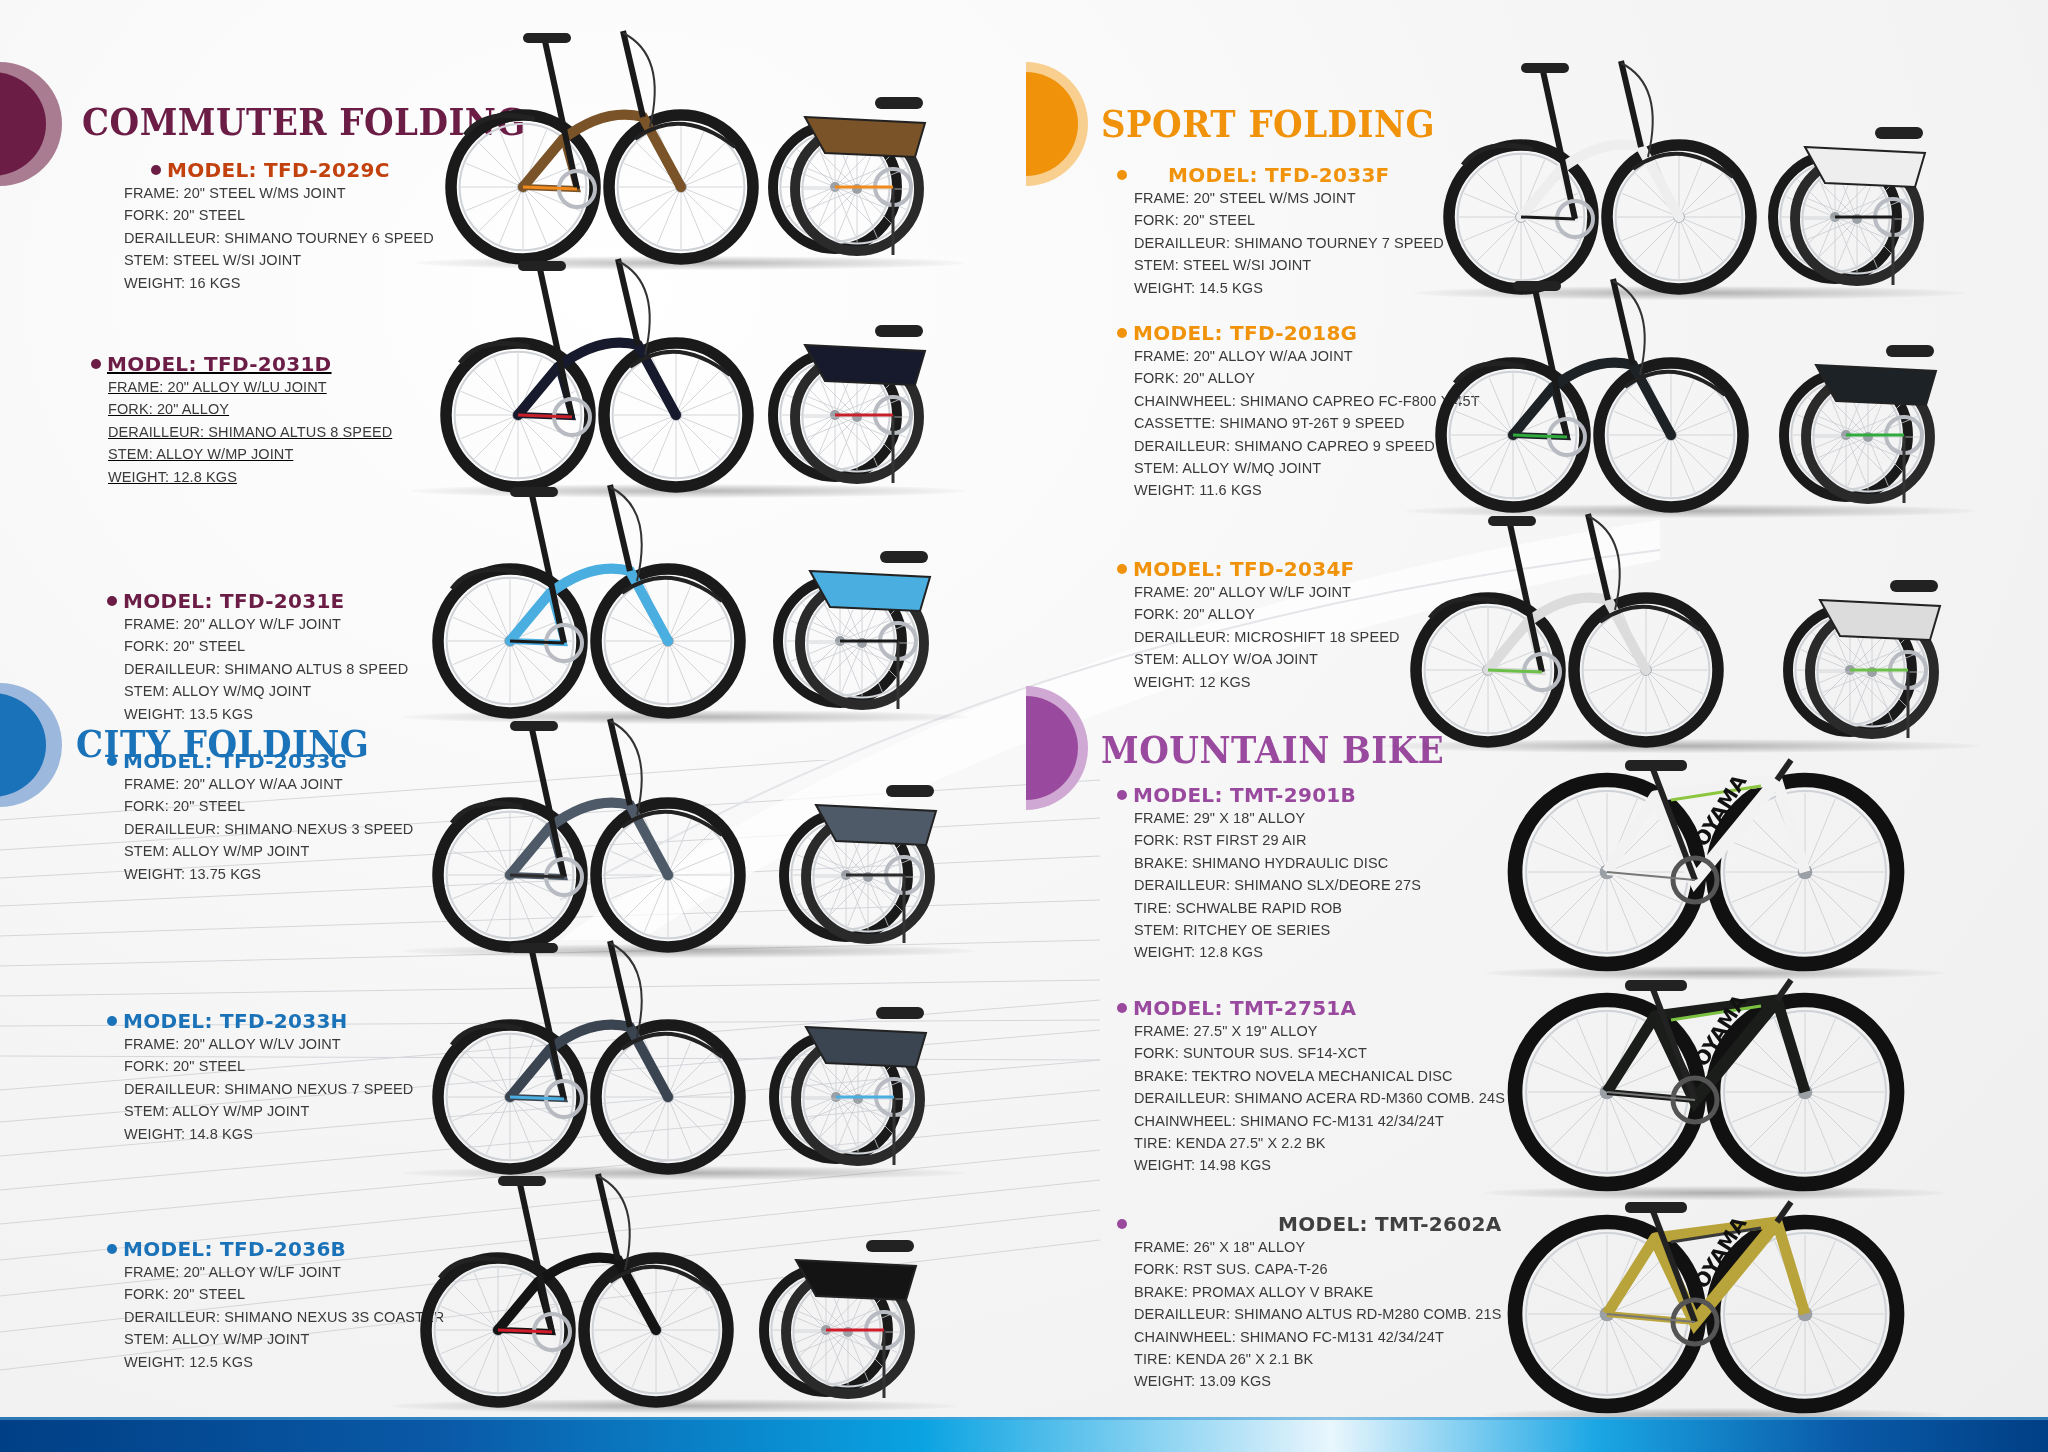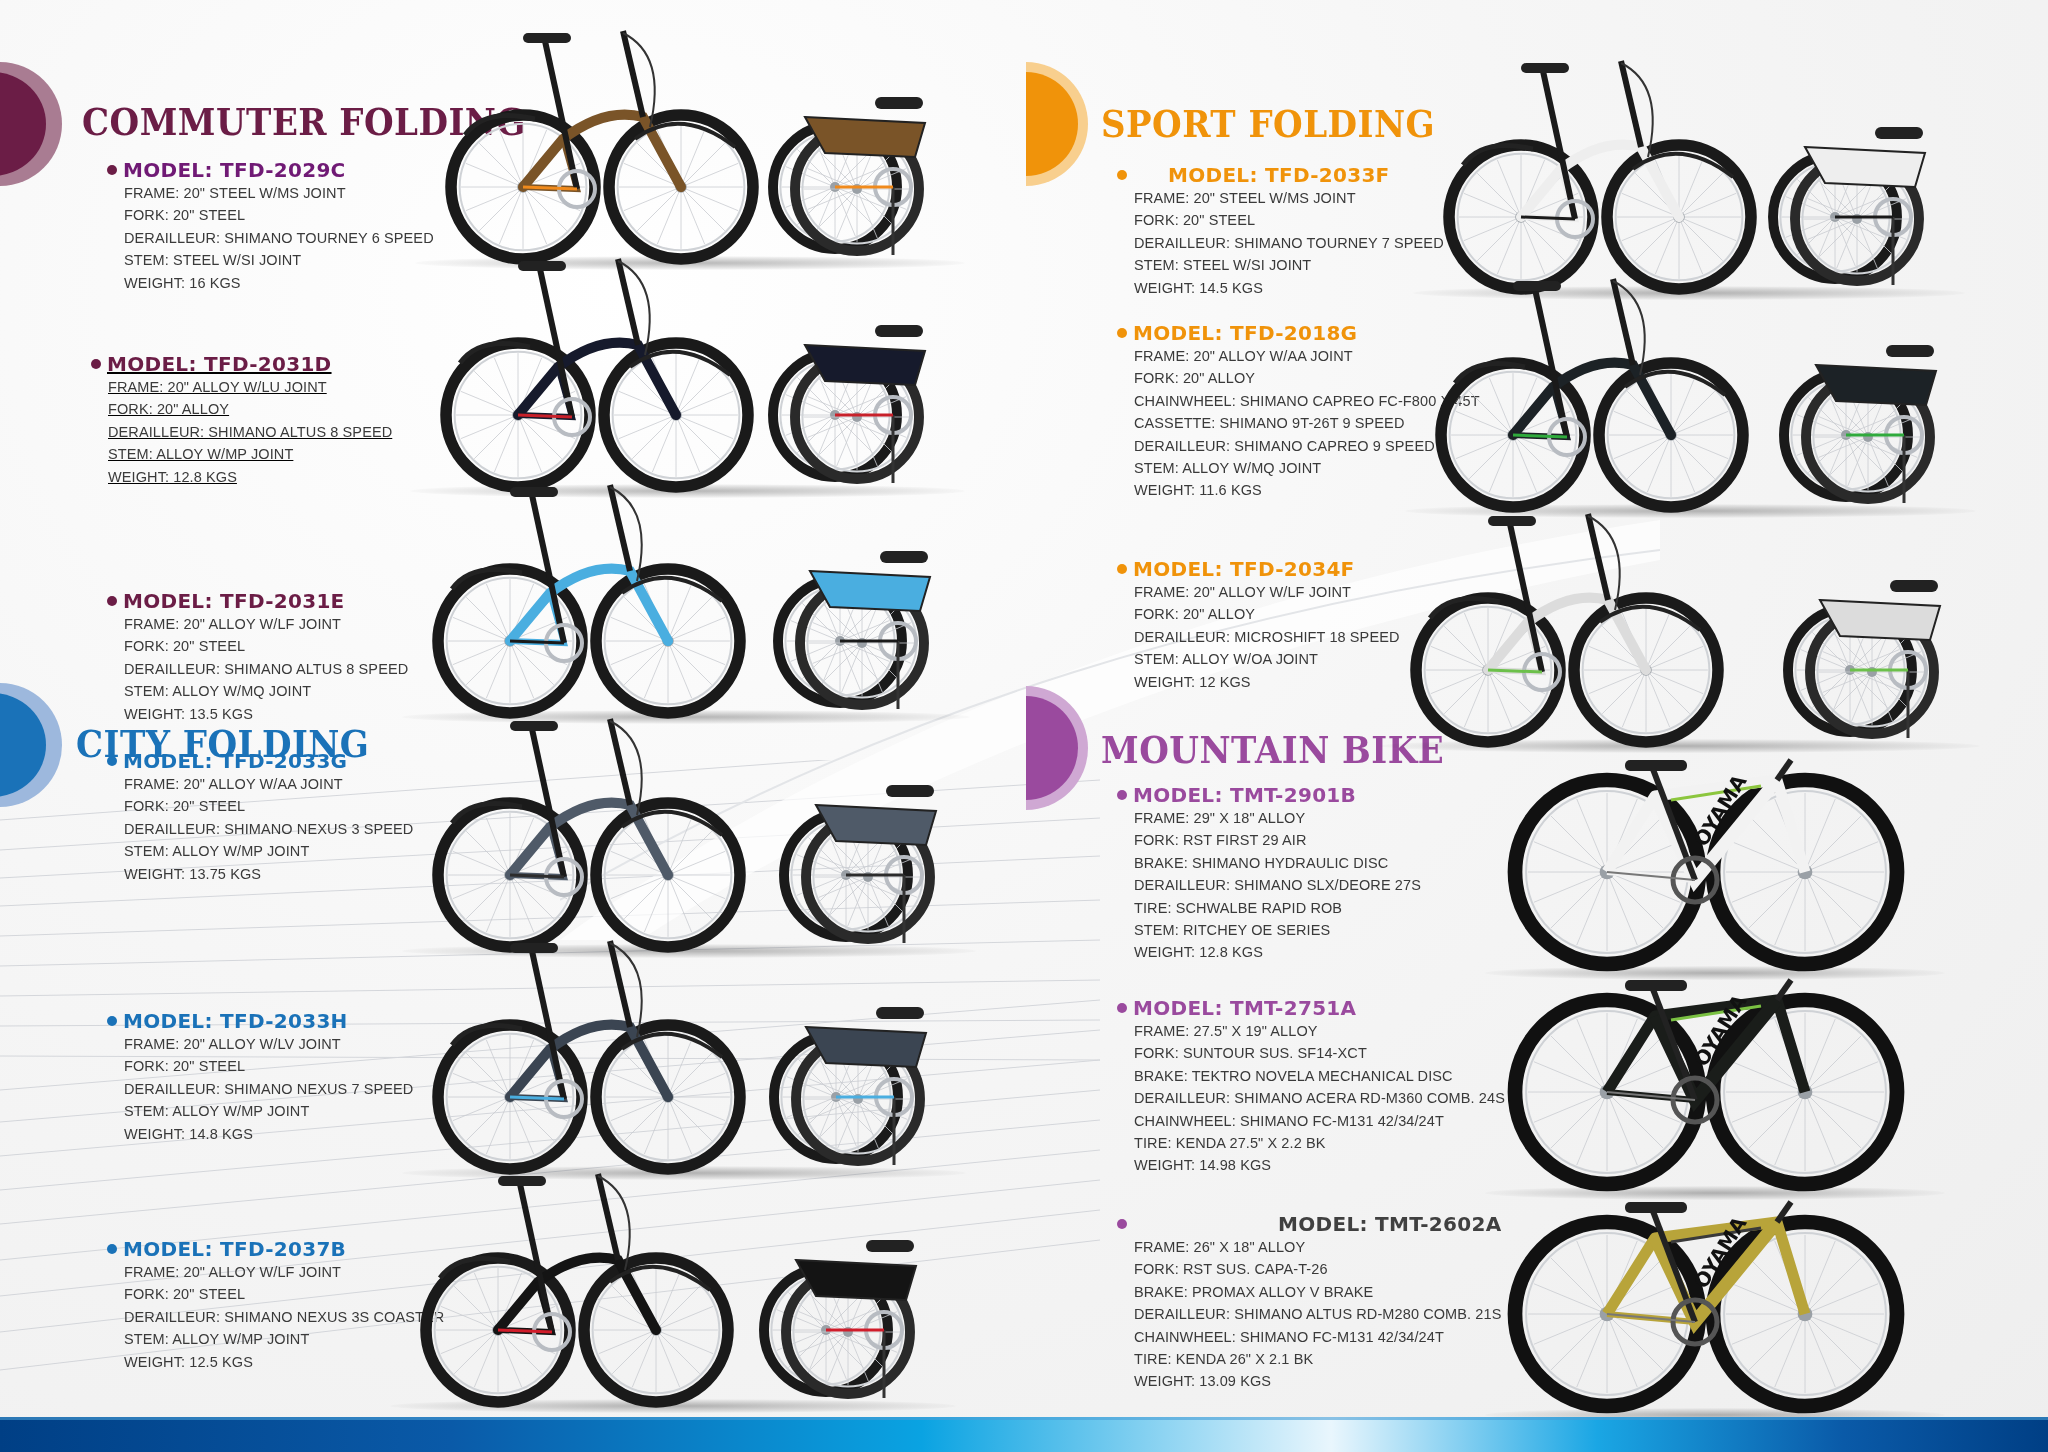--- a/index.html
+++ b/index.html
@@ -87,7 +87,7 @@
 <div class="section-title" style="left:82px;top:100px;color:#6b1d46;">COMMUTER FOLDING</div>
 
 <div class="model" style="left:107px;top:158px;">
-  <div class="model-header" style="color:#701a75;">
+  <div class="model-header" style="color:#c2410c;justify-content:center;">
       <span class="dot" style="background:#6b1d46;"></span>
       <span>MODEL: TFD-2029C</span>
     </div>

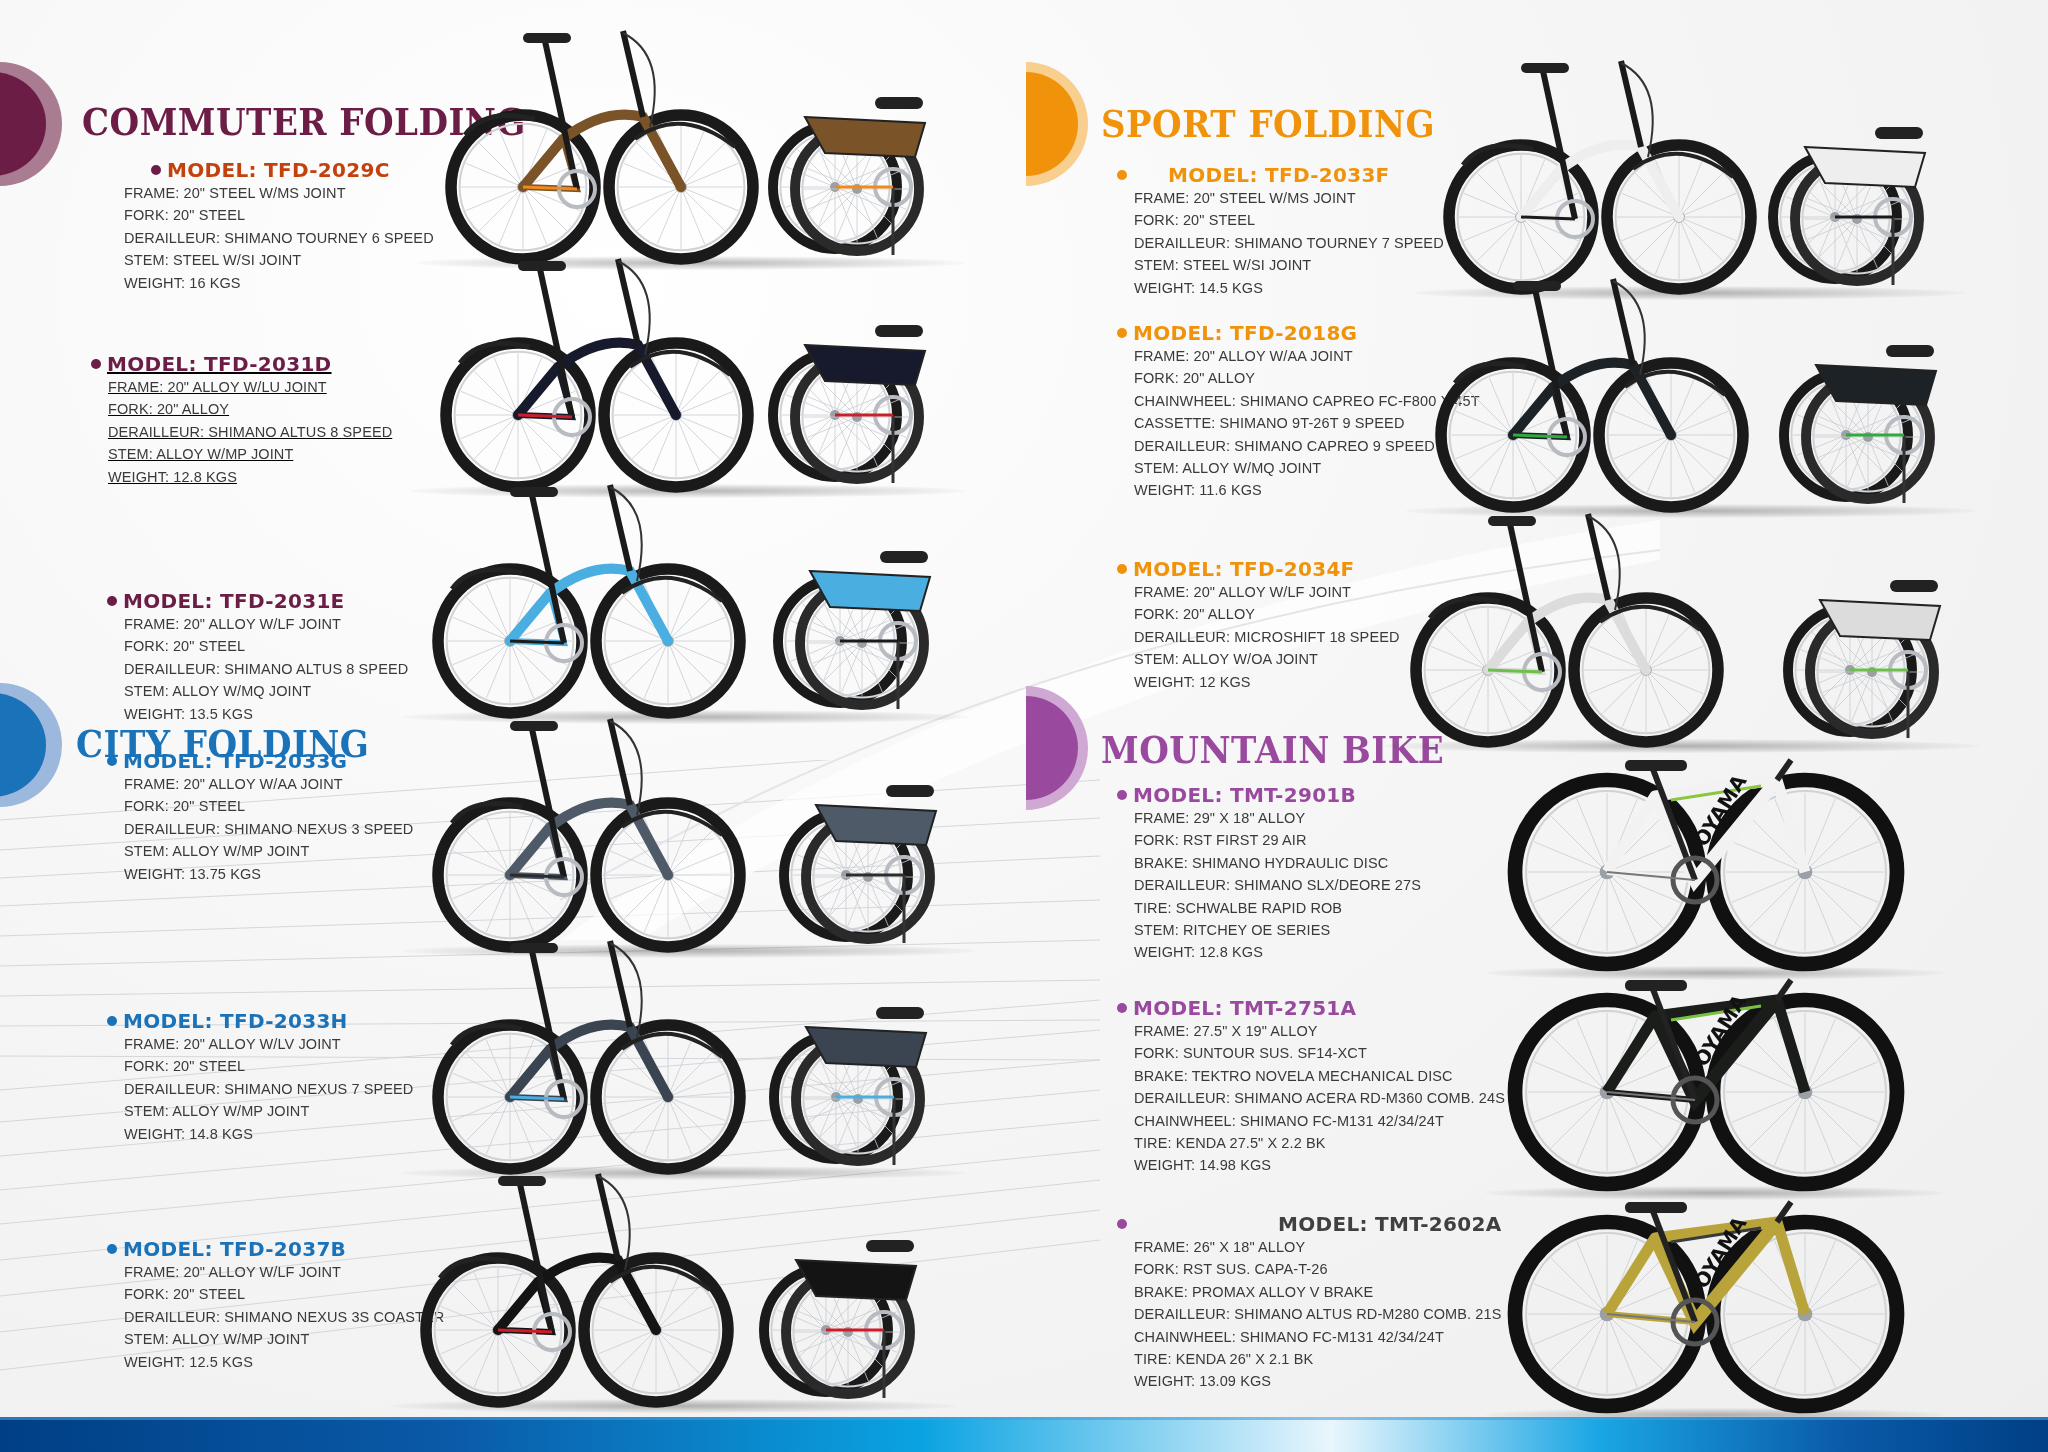--- a/index.html
+++ b/index.html
@@ -165,7 +165,7 @@
 <div class="model" style="left:107px;top:1237px;">
   <div class="model-header" style="color:#1a72b8;">
       <span class="dot" style="background:#1a72b8;"></span>
-      <span>MODEL: TFD-2037B</span>
+      <span>MODEL: TFD-2036B</span>
     </div>
   <ul class="spec-list">
     <li>FRAME: 20" ALLOY W/LF JOINT</li>

